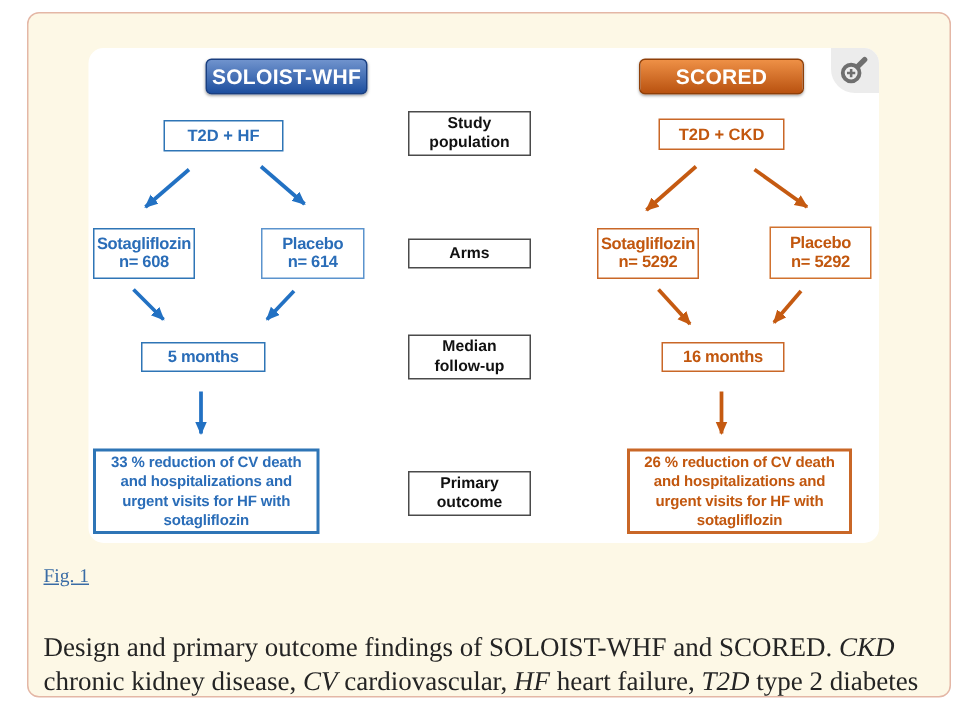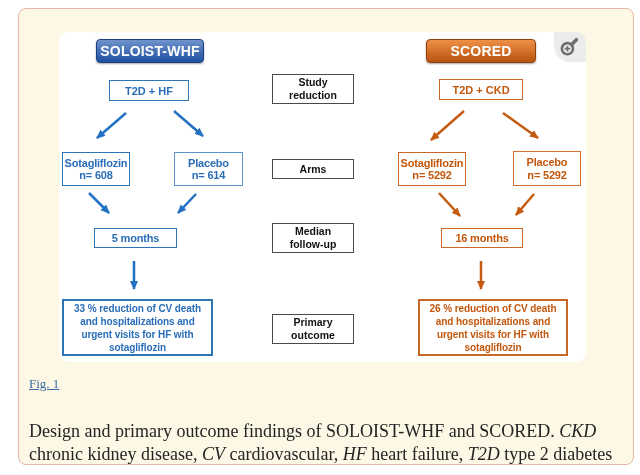--- a/index.html
+++ b/index.html
@@ -32,7 +32,7 @@
     color:#ffffff;font-weight:bold;font-size:14px;letter-spacing:.2px;
     box-shadow:0 1px 2px rgba(0,0,0,.35);
   }
-  .hdr-blue{background:linear-gradient(#7093cd,#1d4f9f);border:1px solid #1a3f80;}
+  .hdr-blue{background:linear-gradient(#7093cd,#1d4f9f);border:1px solid #1a3f80;margin-left:41px;}
   .hdr-orange{background:linear-gradient(#ee9046,#b95210);border:1px solid #8f3f08;}
   .blue{color:#2a6db8;border:1.5px solid #2e75b6;}
   .orange{color:#c2570e;border:1.5px solid #c96727;}

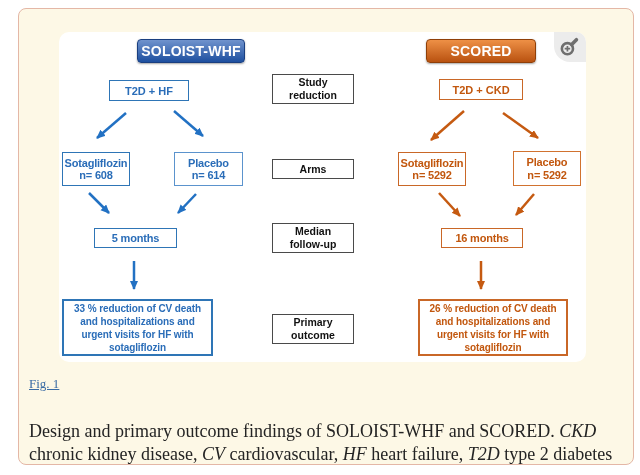--- a/index.html
+++ b/index.html
@@ -118,7 +118,7 @@
 
     <div class="dbox rowlabel" style="left:213px;top:42px;width:82px;height:30px;">
       <span>Study</span>
-      <span>reduction</span>
+      <span>population</span>
     </div>
 
     <div class="dbox rowlabel" style="left:213px;top:127px;width:82px;height:20px;">Arms</div>

